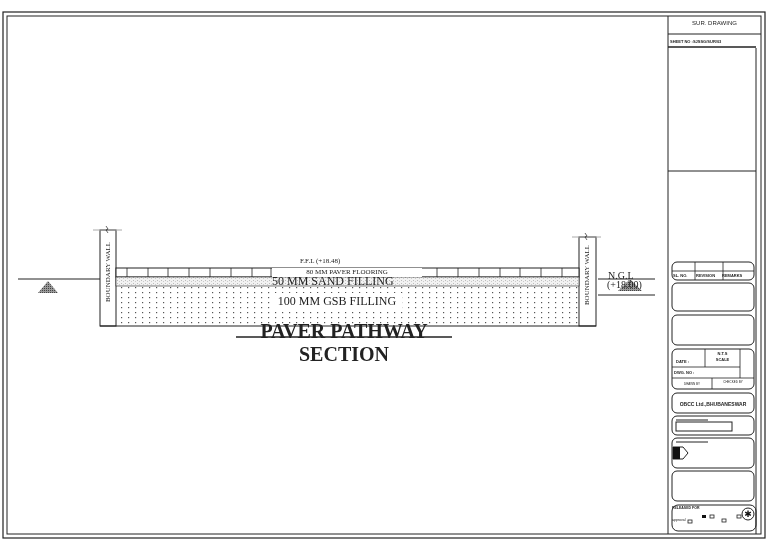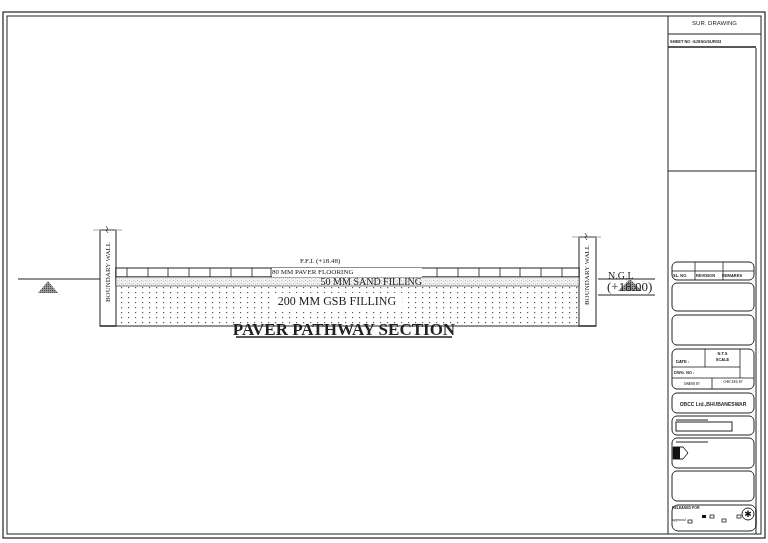--- a/index.html
+++ b/index.html
@@ -115,7 +115,7 @@
 </svg>
 
 <div class="serif" style="position:absolute;left:300px;top:257px;width:100px;text-align:left;font-size:7px;color:#222;">F.F.L (+18.48)</div>
-<div class="serif" style="position:absolute;left:272px;top:268px;width:150px;text-align:left;font-size:7px;line-height:9px;color:#222;background:#fff;">80 MM PAVER FLOORING</div>
+<div class="serif" style="position:absolute;left:272px;top:268px;width:150px;text-align:center;font-size:7px;line-height:9px;color:#222;background:#fff;">80 MM PAVER FLOORING</div>
 <div class="serif" style="position:absolute;left:272px;top:277px;width:150px;text-align:right;font-size:10px;line-height:9px;color:#222;">50 MM SAND FILLING</div>
 <div class="serif" style="position:absolute;left:262px;top:294px;width:150px;text-align:center;font-size:12px;line-height:14px;color:#222;">200 MM GSB FILLING</div>
 <div class="serif" style="position:absolute;left:228px;top:320px;width:232px;text-align:center;font-size:17px;font-weight:bold;color:#222;">PAVER PATHWAY SECTION</div>

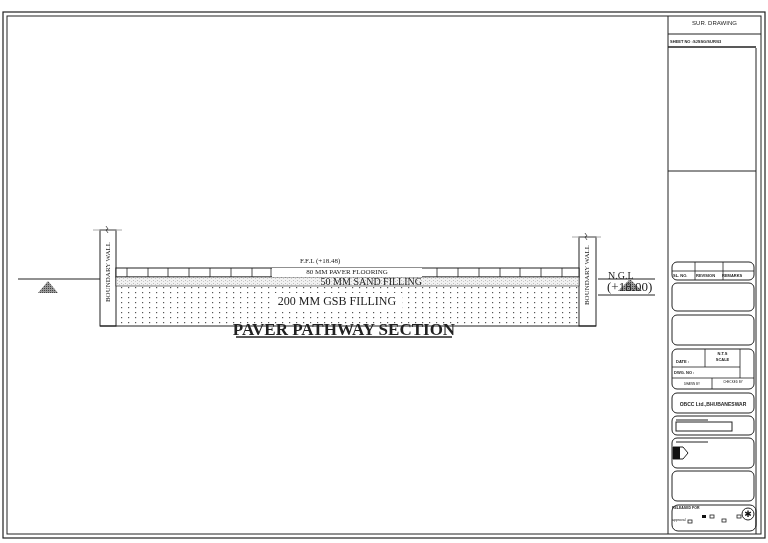--- a/index.html
+++ b/index.html
@@ -116,7 +116,7 @@
 
 <div class="serif" style="position:absolute;left:300px;top:257px;width:100px;text-align:left;font-size:7px;color:#222;">F.F.L (+18.48)</div>
 <div class="serif" style="position:absolute;left:272px;top:268px;width:150px;text-align:center;font-size:7px;line-height:9px;color:#222;background:#fff;">80 MM PAVER FLOORING</div>
-<div class="serif" style="position:absolute;left:272px;top:277px;width:150px;text-align:right;font-size:10px;line-height:9px;color:#222;">50 MM SAND FILLING</div>
+<div class="serif" style="position:absolute;left:272px;top:277px;width:150px;text-align:left;font-size:12px;line-height:9px;color:#222;">50 MM SAND FILLING</div>
 <div class="serif" style="position:absolute;left:262px;top:294px;width:150px;text-align:center;font-size:12px;line-height:14px;color:#222;">200 MM GSB FILLING</div>
 <div class="serif" style="position:absolute;left:228px;top:320px;width:232px;text-align:center;font-size:17px;font-weight:bold;color:#222;">PAVER PATHWAY SECTION</div>
 <div class="serif" style="position:absolute;left:64px;top:267px;width:88px;text-align:center;font-size:7px;line-height:10px;color:#222;transform:rotate(-90deg);transform-origin:center;">BOUNDARY WALL</div>

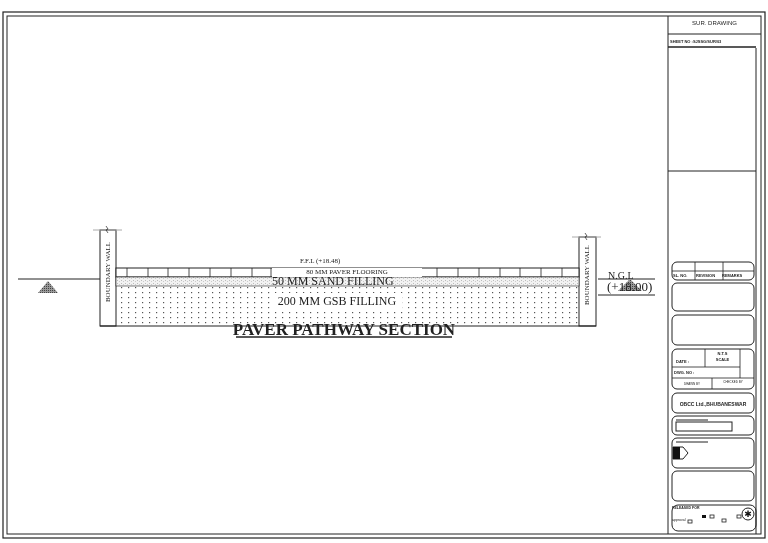--- a/index.html
+++ b/index.html
@@ -122,7 +122,7 @@
 <div class="serif" style="position:absolute;left:64px;top:267px;width:88px;text-align:center;font-size:7px;line-height:10px;color:#222;transform:rotate(-90deg);transform-origin:center;">BOUNDARY WALL</div>
 <div class="serif" style="position:absolute;left:543px;top:270px;width:88px;text-align:center;font-size:7px;line-height:10px;color:#222;transform:rotate(-90deg);transform-origin:center;">BOUNDARY WALL</div>
 <div class="serif" style="position:absolute;left:608px;top:270px;font-size:10px;color:#222;">N.G.L</div>
-<div class="serif" style="position:absolute;left:607px;top:279px;font-size:13px;color:#222;">(+18.00)</div>
+<div class="serif" style="position:absolute;left:607px;top:279px;font-size:10px;color:#222;">(+18.00)</div>
 
 <div class="sans" style="position:absolute;left:668px;top:20px;width:93px;text-align:center;font-size:6px;color:#222;">SUR. DRAWING</div>
 <div class="sans" style="position:absolute;left:670px;top:39px;font-size:4px;font-weight:bold;color:#222;">SHEET NO :SJSSG/SUR/03</div>

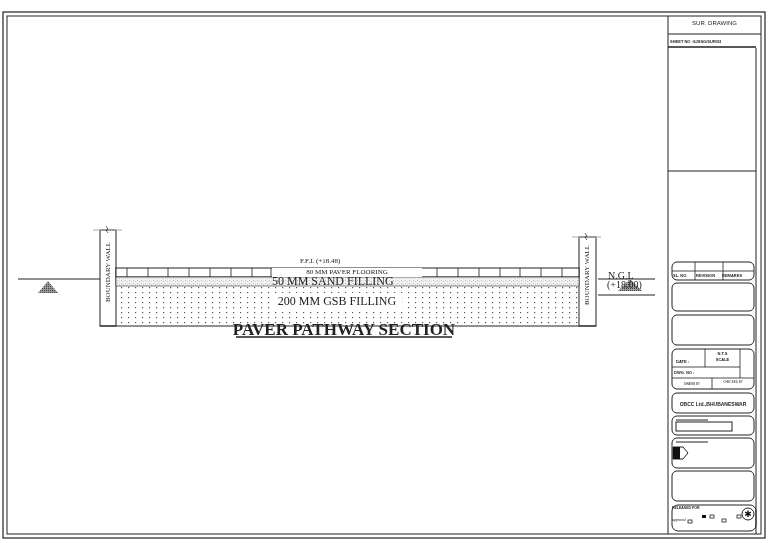--- a/index.html
+++ b/index.html
@@ -117,7 +117,7 @@
 <div class="serif" style="position:absolute;left:300px;top:257px;width:100px;text-align:left;font-size:7px;color:#222;">F.F.L (+18.48)</div>
 <div class="serif" style="position:absolute;left:272px;top:268px;width:150px;text-align:center;font-size:7px;line-height:9px;color:#222;background:#fff;">80 MM PAVER FLOORING</div>
 <div class="serif" style="position:absolute;left:272px;top:277px;width:150px;text-align:left;font-size:12px;line-height:9px;color:#222;">50 MM SAND FILLING</div>
-<div class="serif" style="position:absolute;left:262px;top:294px;width:150px;text-align:center;font-size:12px;line-height:14px;color:#222;">200 MM GSB FILLING</div>
+<div class="serif" style="position:absolute;left:262px;top:294px;width:150px;text-align:center;font-size:12px;line-height:14px;color:#222;">100 MM GSB FILLING</div>
 <div class="serif" style="position:absolute;left:228px;top:320px;width:232px;text-align:center;font-size:17px;font-weight:bold;color:#222;">PAVER PATHWAY SECTION</div>
 <div class="serif" style="position:absolute;left:64px;top:267px;width:88px;text-align:center;font-size:7px;line-height:10px;color:#222;transform:rotate(-90deg);transform-origin:center;">BOUNDARY WALL</div>
 <div class="serif" style="position:absolute;left:543px;top:270px;width:88px;text-align:center;font-size:7px;line-height:10px;color:#222;transform:rotate(-90deg);transform-origin:center;">BOUNDARY WALL</div>

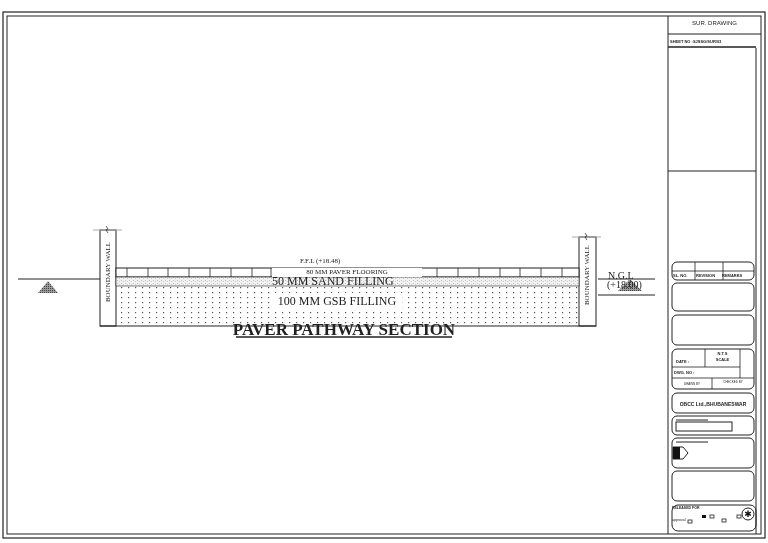--- a/index.html
+++ b/index.html
@@ -118,7 +118,7 @@
 <div class="serif" style="position:absolute;left:272px;top:268px;width:150px;text-align:center;font-size:7px;line-height:9px;color:#222;background:#fff;">80 MM PAVER FLOORING</div>
 <div class="serif" style="position:absolute;left:272px;top:277px;width:150px;text-align:left;font-size:12px;line-height:9px;color:#222;">50 MM SAND FILLING</div>
 <div class="serif" style="position:absolute;left:262px;top:294px;width:150px;text-align:center;font-size:12px;line-height:14px;color:#222;">100 MM GSB FILLING</div>
-<div class="serif" style="position:absolute;left:228px;top:320px;width:232px;text-align:center;font-size:17px;font-weight:bold;color:#222;">PAVER PATHWAY SECTION</div>
+<div class="serif" style="position:absolute;left:228px;top:320px;width:232px;text-align:center;font-size:20px;font-weight:bold;color:#222;">PAVER PATHWAY SECTION</div>
 <div class="serif" style="position:absolute;left:64px;top:267px;width:88px;text-align:center;font-size:7px;line-height:10px;color:#222;transform:rotate(-90deg);transform-origin:center;">BOUNDARY WALL</div>
 <div class="serif" style="position:absolute;left:543px;top:270px;width:88px;text-align:center;font-size:7px;line-height:10px;color:#222;transform:rotate(-90deg);transform-origin:center;">BOUNDARY WALL</div>
 <div class="serif" style="position:absolute;left:608px;top:270px;font-size:10px;color:#222;">N.G.L</div>

